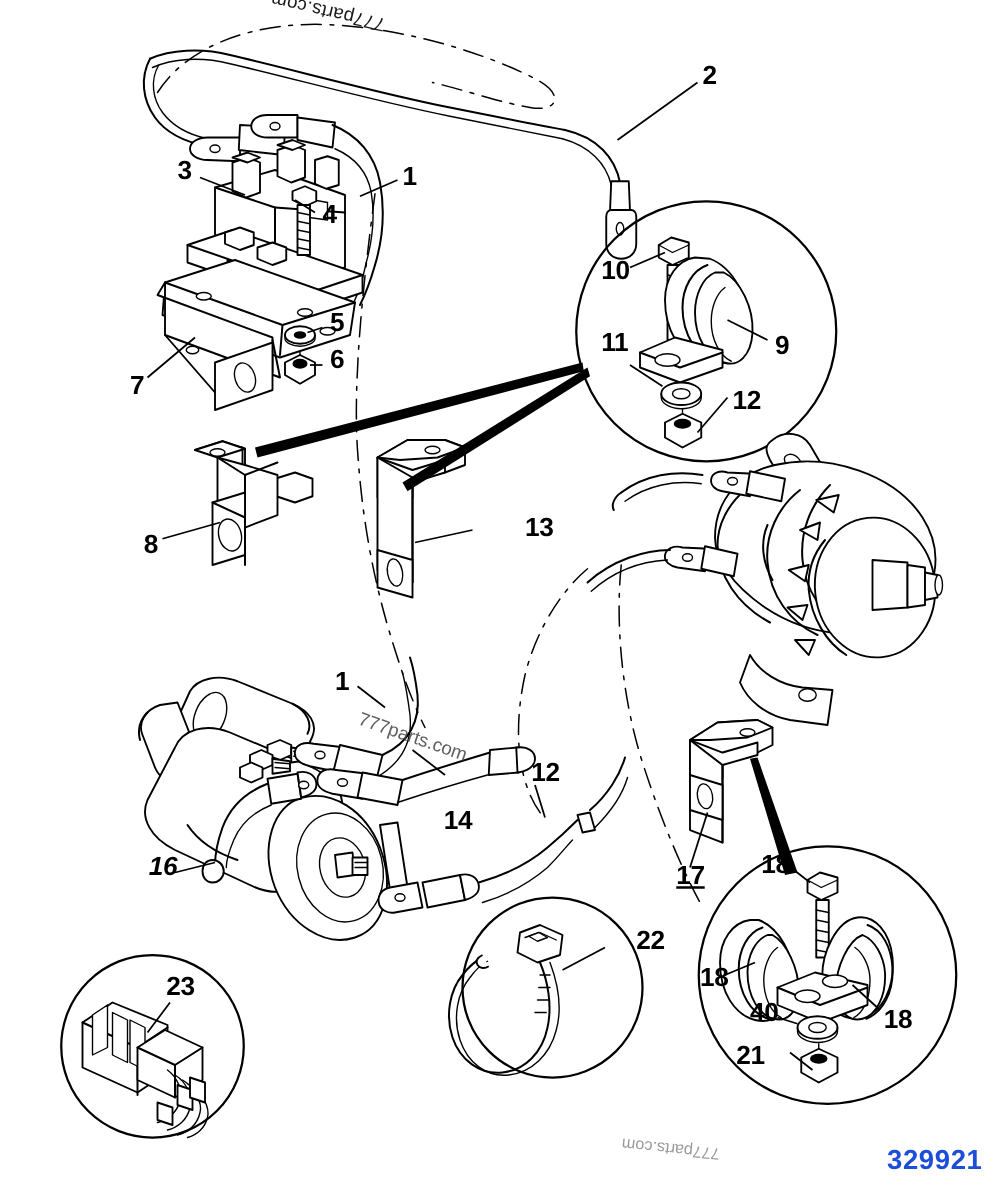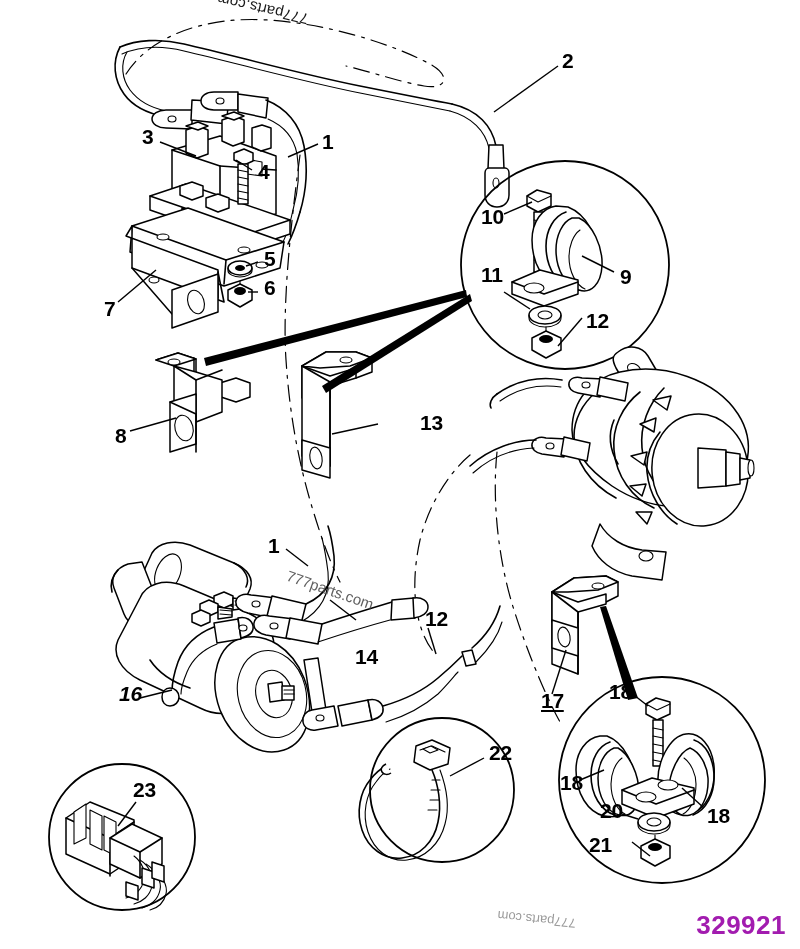--- a/index.html
+++ b/index.html
@@ -539,7 +539,7 @@
   <div class="callout-num" style="left:609px; top:681px;">18</div>
   <div class="callout-num" style="left:600px; top:800px;">20</div>
   <div class="callout-num" style="left:589px; top:834px;">21</div>
-  <div class="callout-num" style="left:489px; top:742px;">22</div>
+  <div class="callout-num" style="left:509px; top:742px;">22</div>
   <div class="callout-num" style="left:133px; top:779px;">23</div>
   <div class="callout-num" style="left:268px; top:535px;">1</div>
 

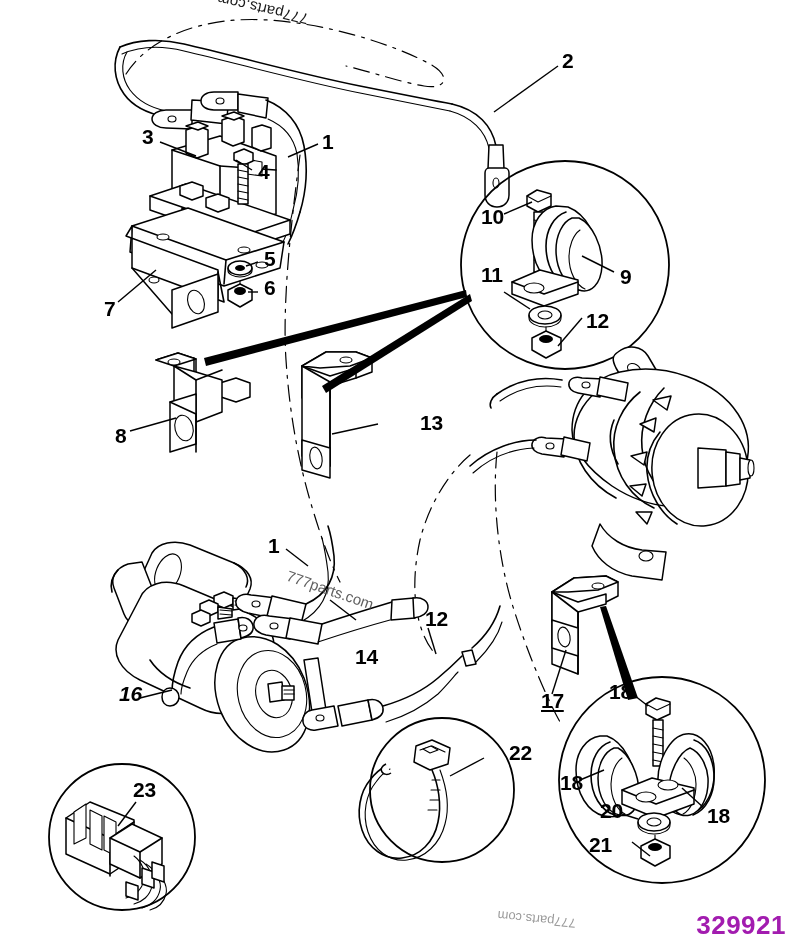--- a/index.html
+++ b/index.html
@@ -537,7 +537,7 @@
   <div class="callout-num" style="left:560px; top:772px;">18</div>
   <div class="callout-num" style="left:707px; top:805px;">18</div>
   <div class="callout-num" style="left:609px; top:681px;">18</div>
-  <div class="callout-num" style="left:600px; top:800px;">20</div>
+  <div class="callout-num" style="left:600px; top:800px;">40</div>
   <div class="callout-num" style="left:589px; top:834px;">21</div>
   <div class="callout-num" style="left:509px; top:742px;">22</div>
   <div class="callout-num" style="left:133px; top:779px;">23</div>

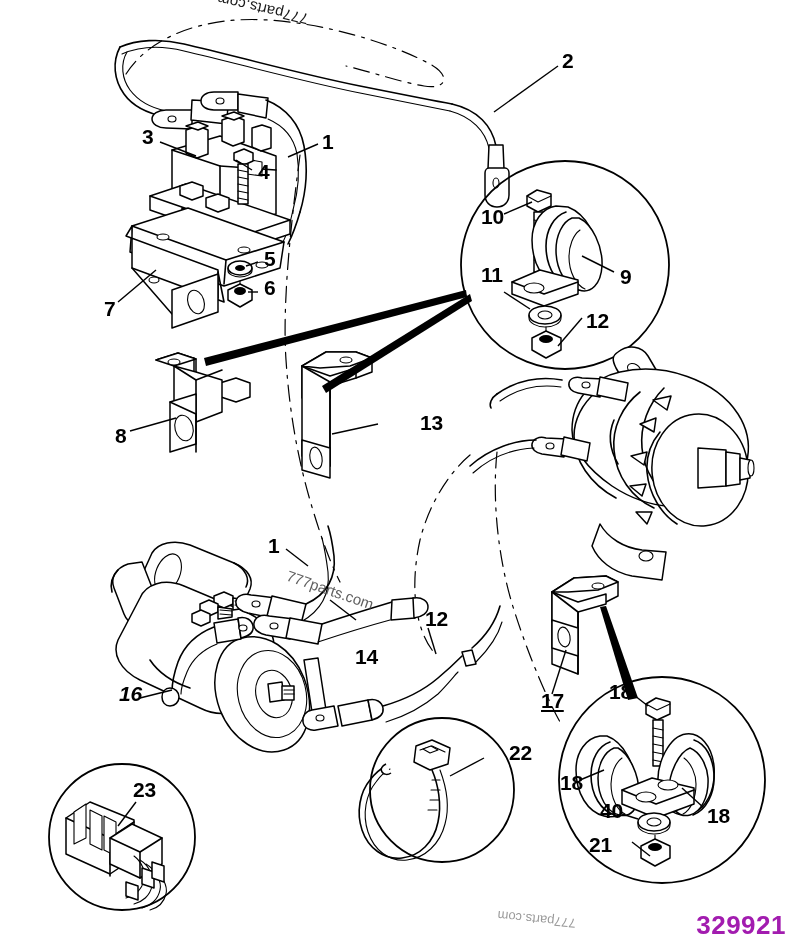--- a/index.html
+++ b/index.html
@@ -41,9 +41,9 @@
     bottom: 8px;
     font-family: "Liberation Sans", sans-serif;
     font-weight: bold;
-    font-size: 26px;
+    font-size: 22px;
     letter-spacing: 0.5px;
-    color: #a21caf;
+    color: #1d4ed8;
   }
   .wm {
     position: absolute;

